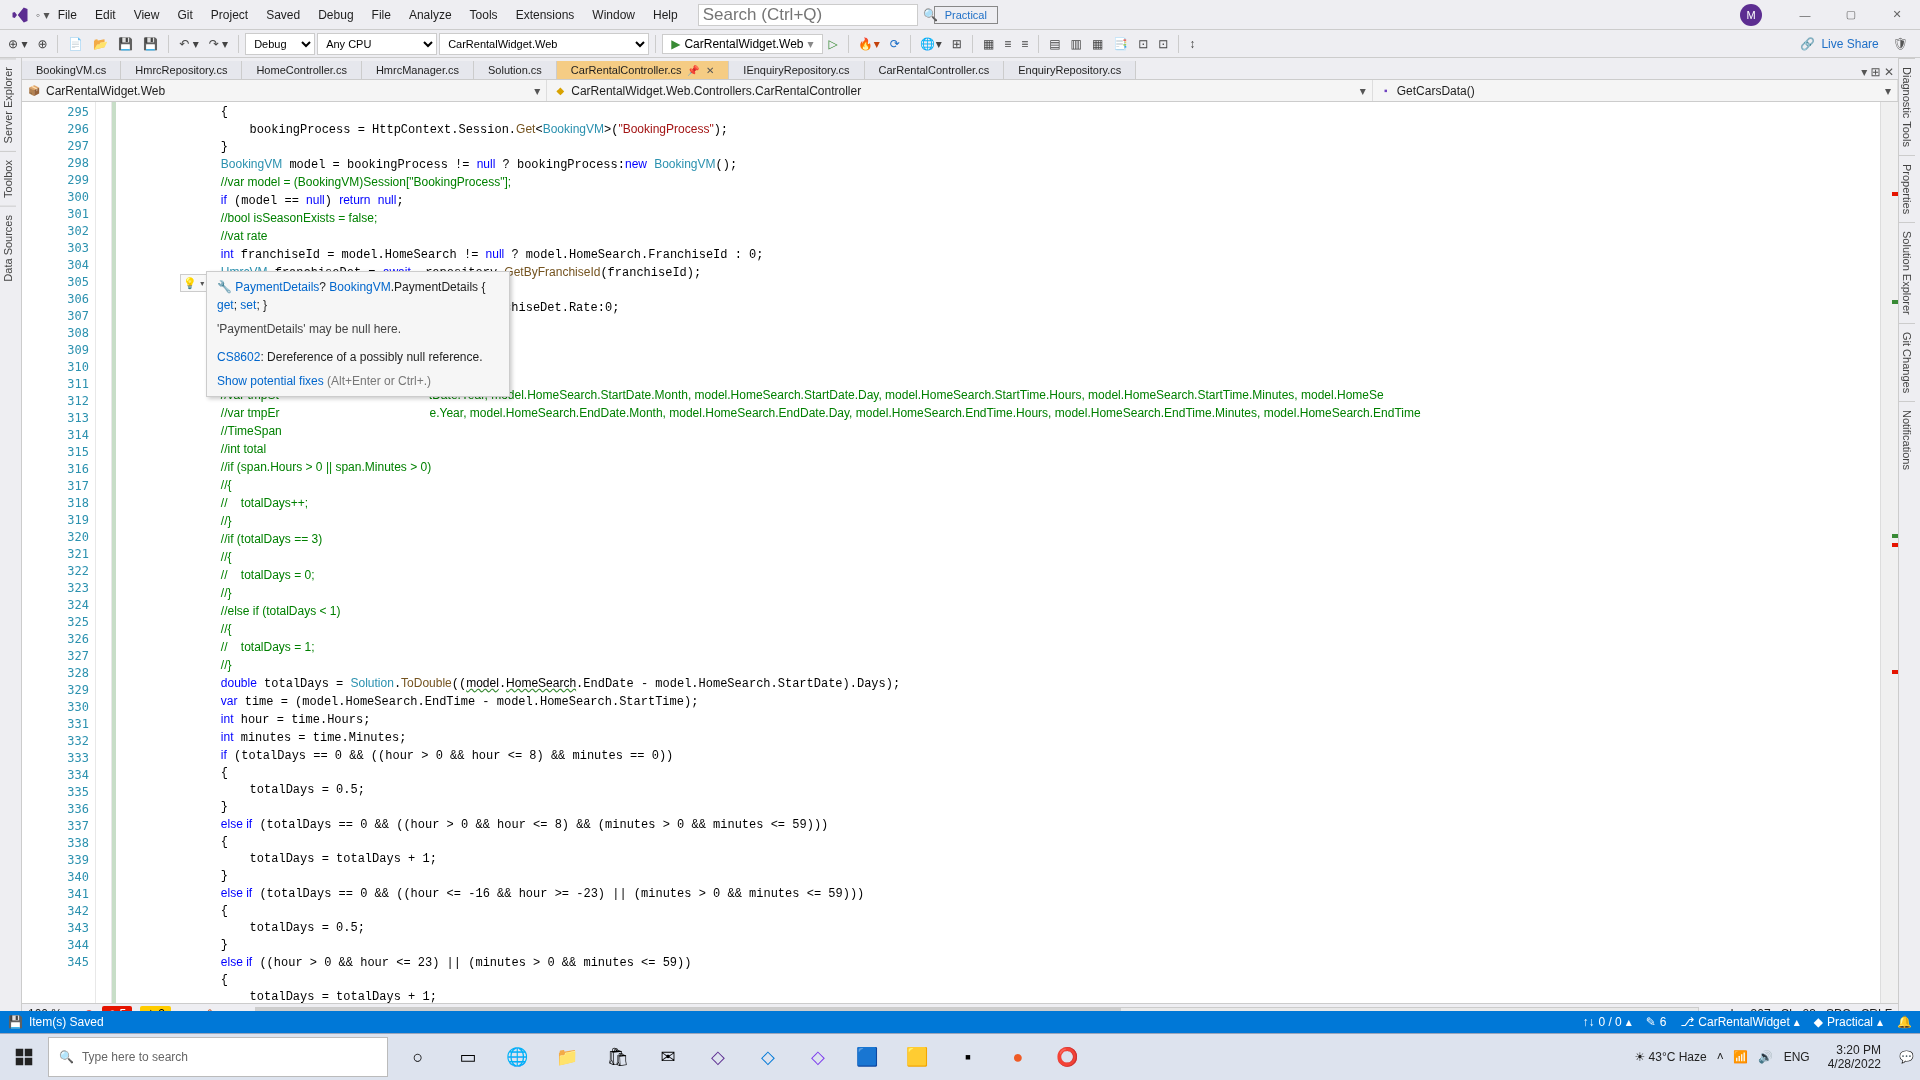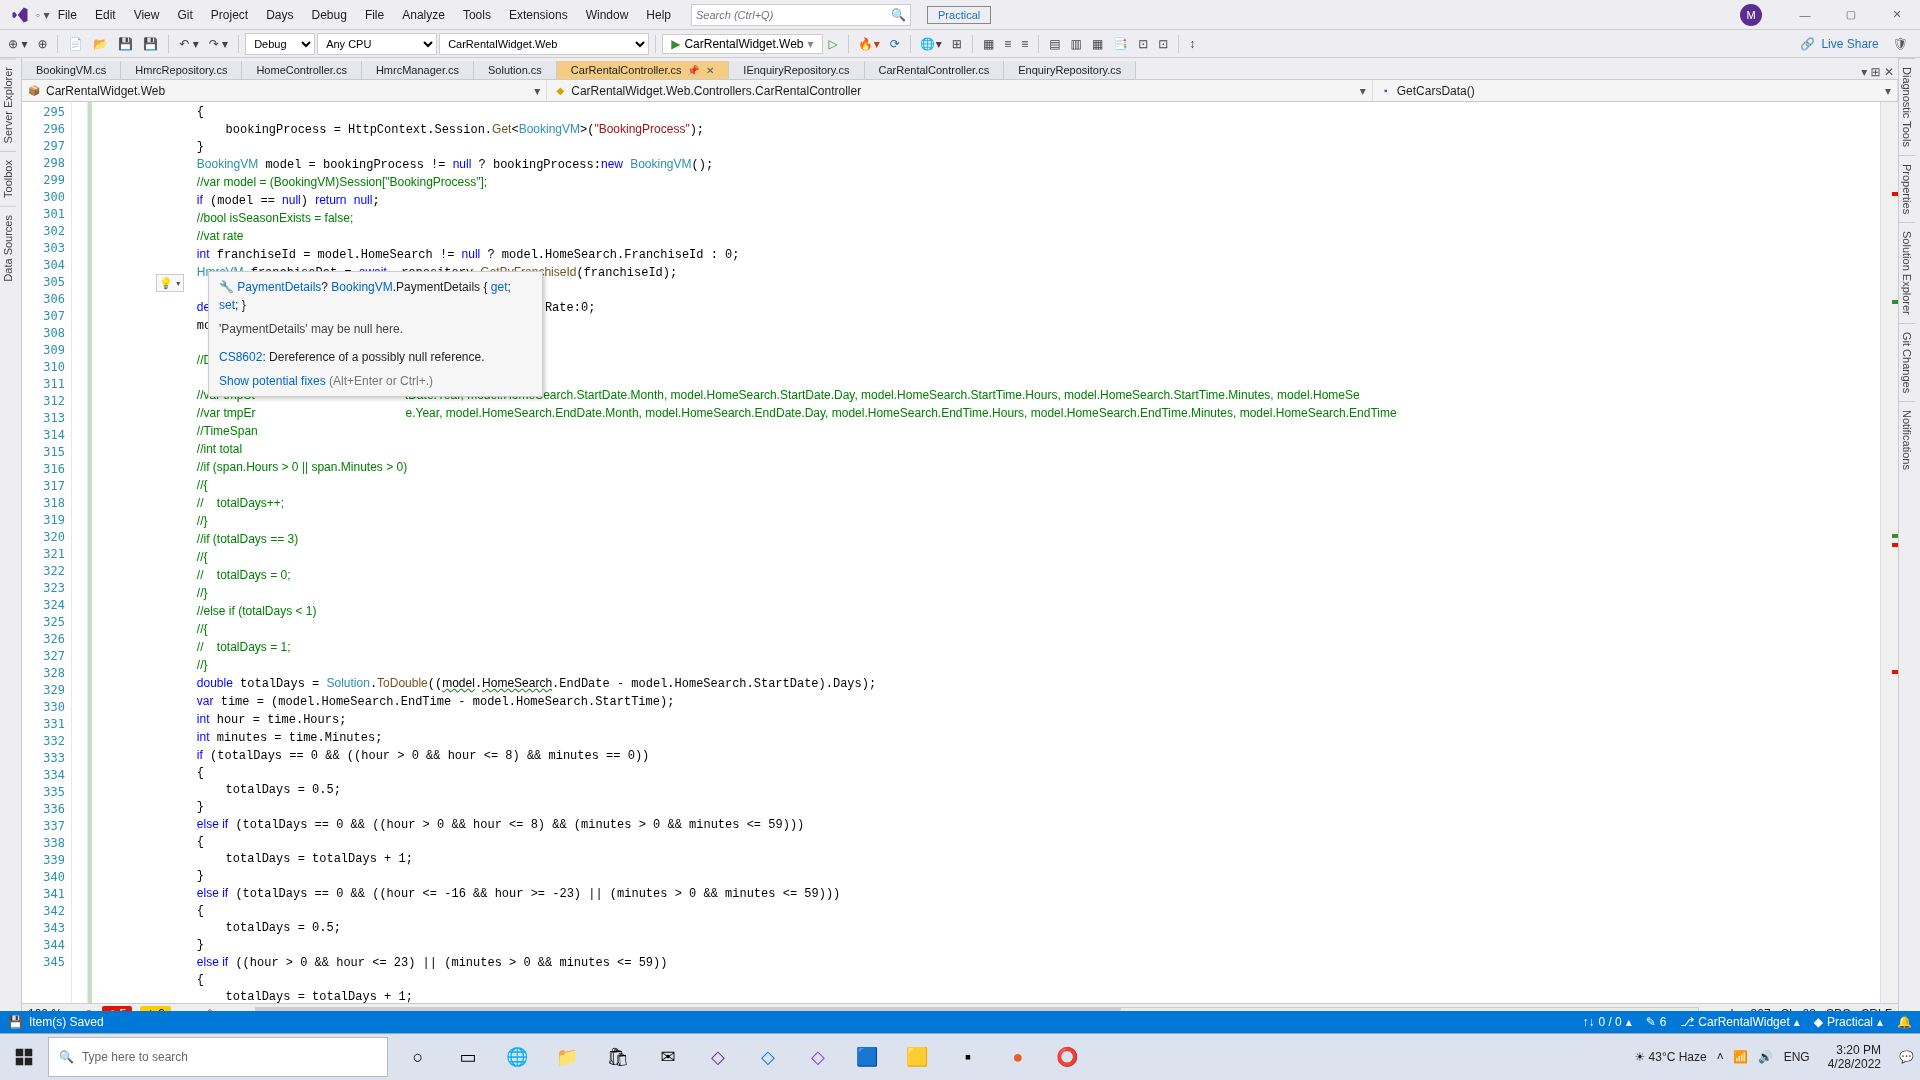--- a/index.html
+++ b/index.html
@@ -117,7 +117,7 @@
     <span>View</span>
     <span>Git</span>
     <span>Project</span>
-    <span>Days</span>
+    <span>Saved</span>
     <span>Debug</span>
     <span>File</span>
     <span>Analyze</span>

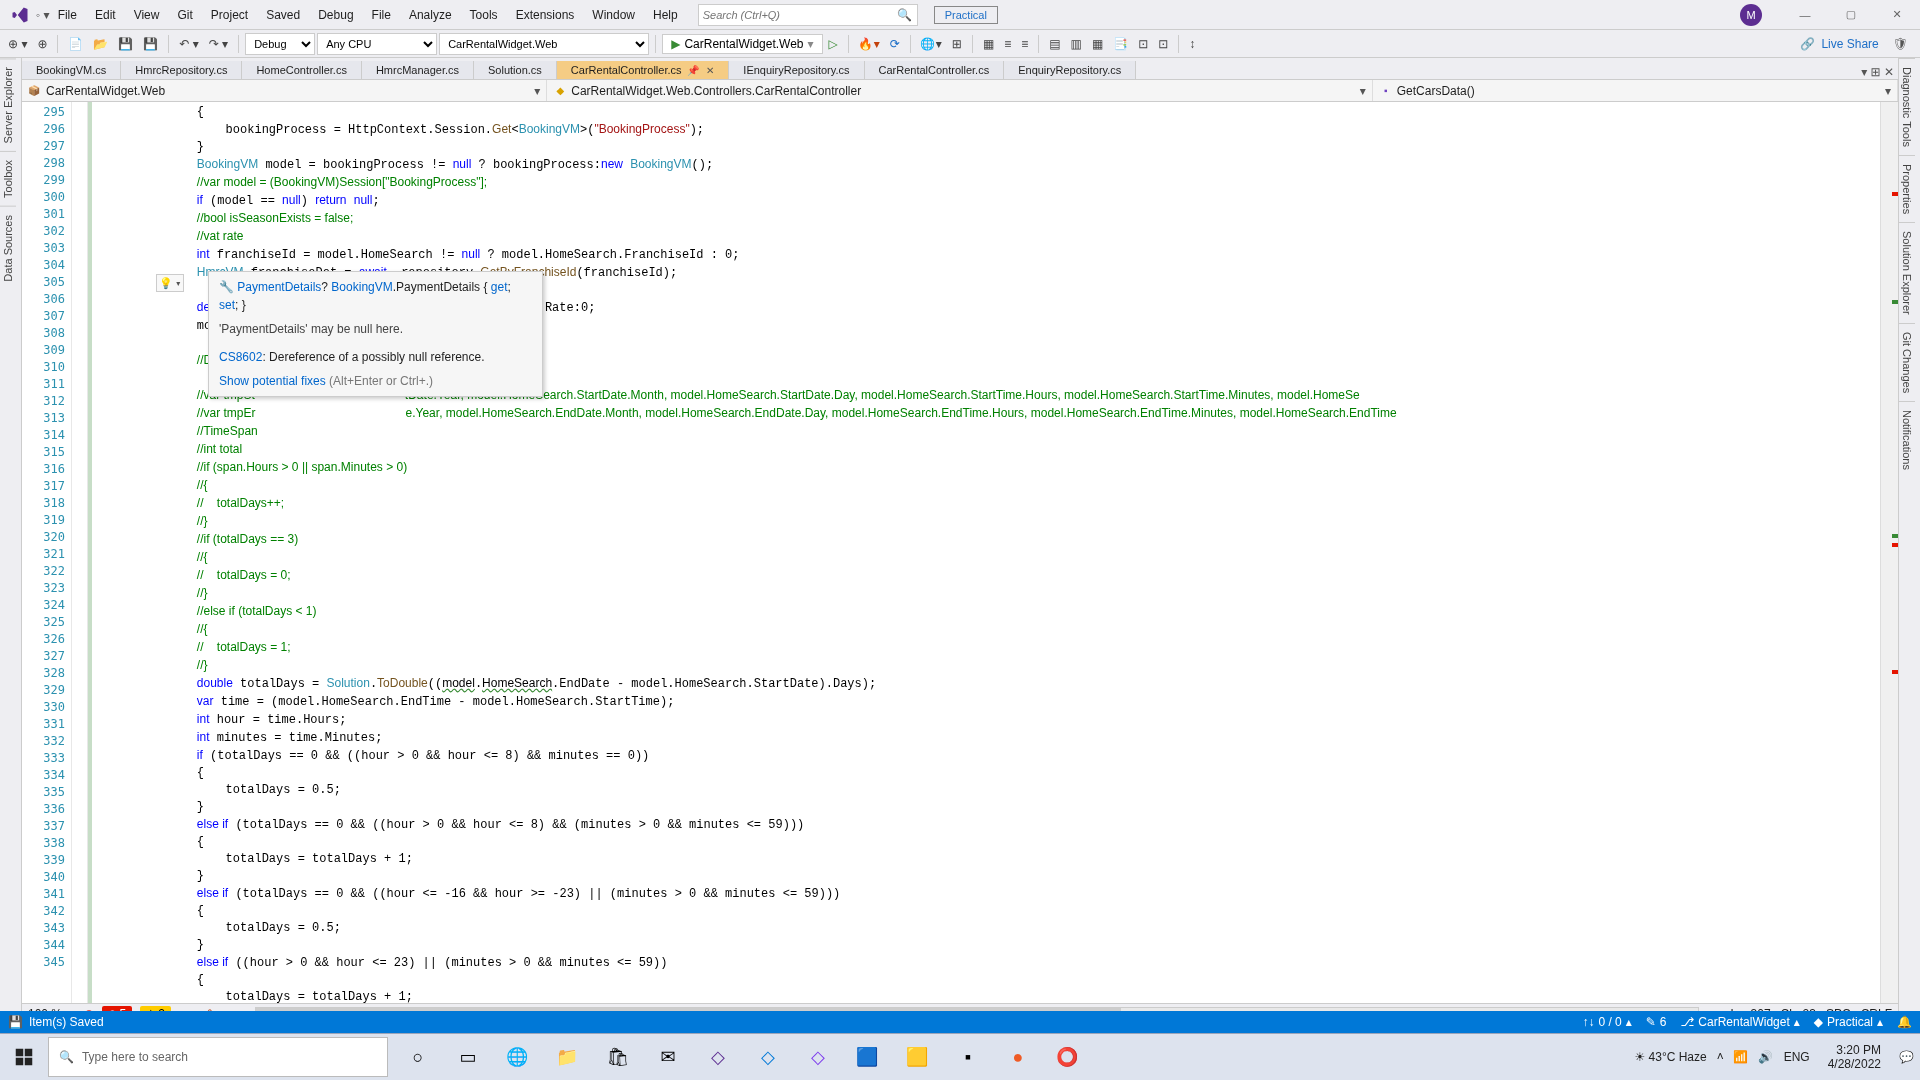--- a/index.html
+++ b/index.html
@@ -11,7 +11,7 @@
 .titlebar .menus { display:flex; gap:2px; }
 .titlebar .menus span { padding:4px 8px; cursor:default; color:#1e1e1e; }
 .titlebar .search { margin-left:12px; width:220px; height:22px; border:1px solid #ccc; background:#fff; display:flex; align-items:center; padding:0 4px; position:relative; }
-.titlebar .search input { border:none; outline:none; flex:1; font-size:11px; color:#777; background:transparent;font-style:italic; }
+.titlebar .search input { border:none; outline:none; flex:1; font-size:17px; color:#777; background:transparent; }
 .titlebar .search .sicon { font-size:12px; color:#555; }
 .titlebar .badge { margin-left:16px; padding:2px 10px; border:1px solid #888; color:#1e6fc7; font-size:11px; }
 .titlebar .spacer { flex:1; }

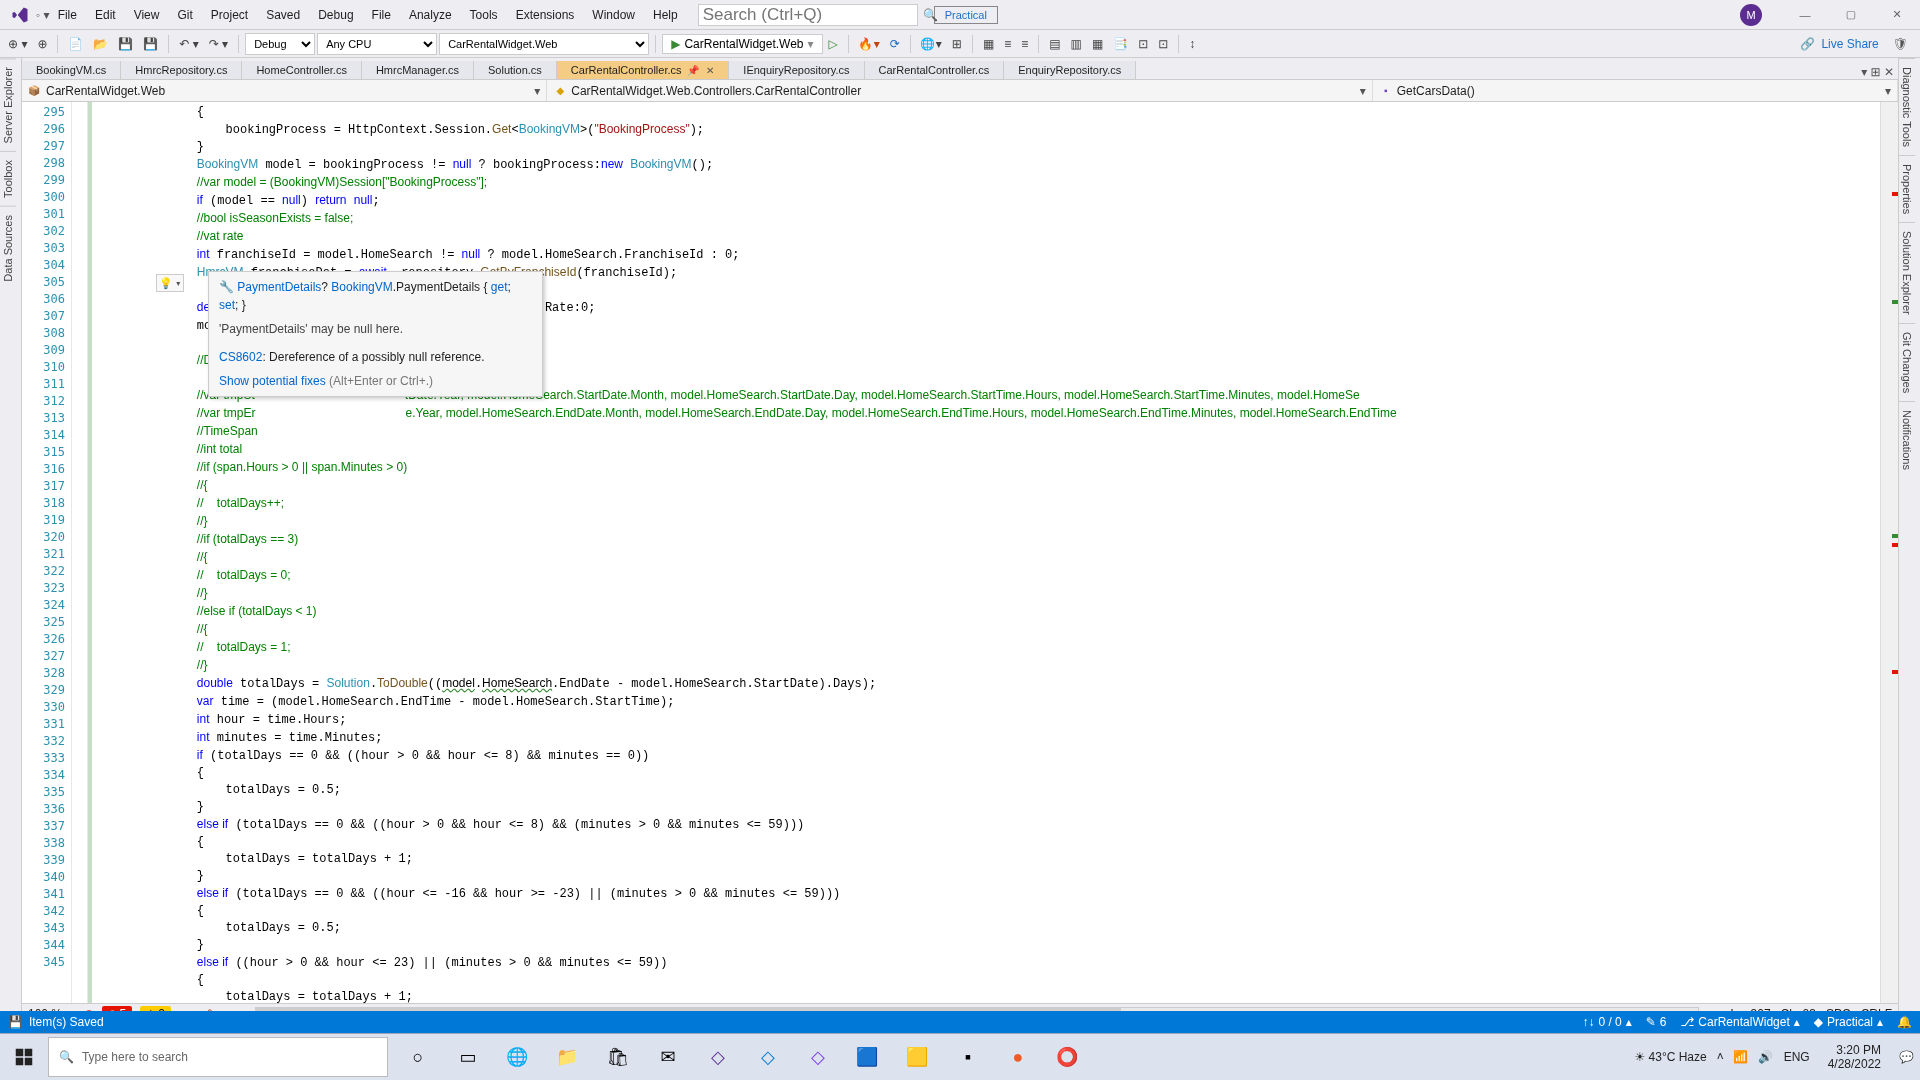--- a/index.html
+++ b/index.html
@@ -50,7 +50,7 @@
 .navrow .combo .drop { margin-left:auto; color:#555; }
 
 
-.editor-wrap { flex:1; display:flex; position:relative; overflow:hidden; }
+.editor-wrap { flex:1; display:flex; position:relative; overflow:hidden;margin-left:24px; }
 .gutter { width:50px; background:#fff; border-right:1px solid #e8e8e8; text-align:right; padding:2px 6px 2px 0; color:#2b91af; font:12px/17px Consolas,monospace; }
 .markers { width:16px; background:#fff; border-right:1px solid #e8e8e8; position:relative; }
 .changebar { position:absolute; left:66px; top:0; width:4px; height:100%; background:linear-gradient(#8fbc8f,#8fbc8f); opacity:.5; }

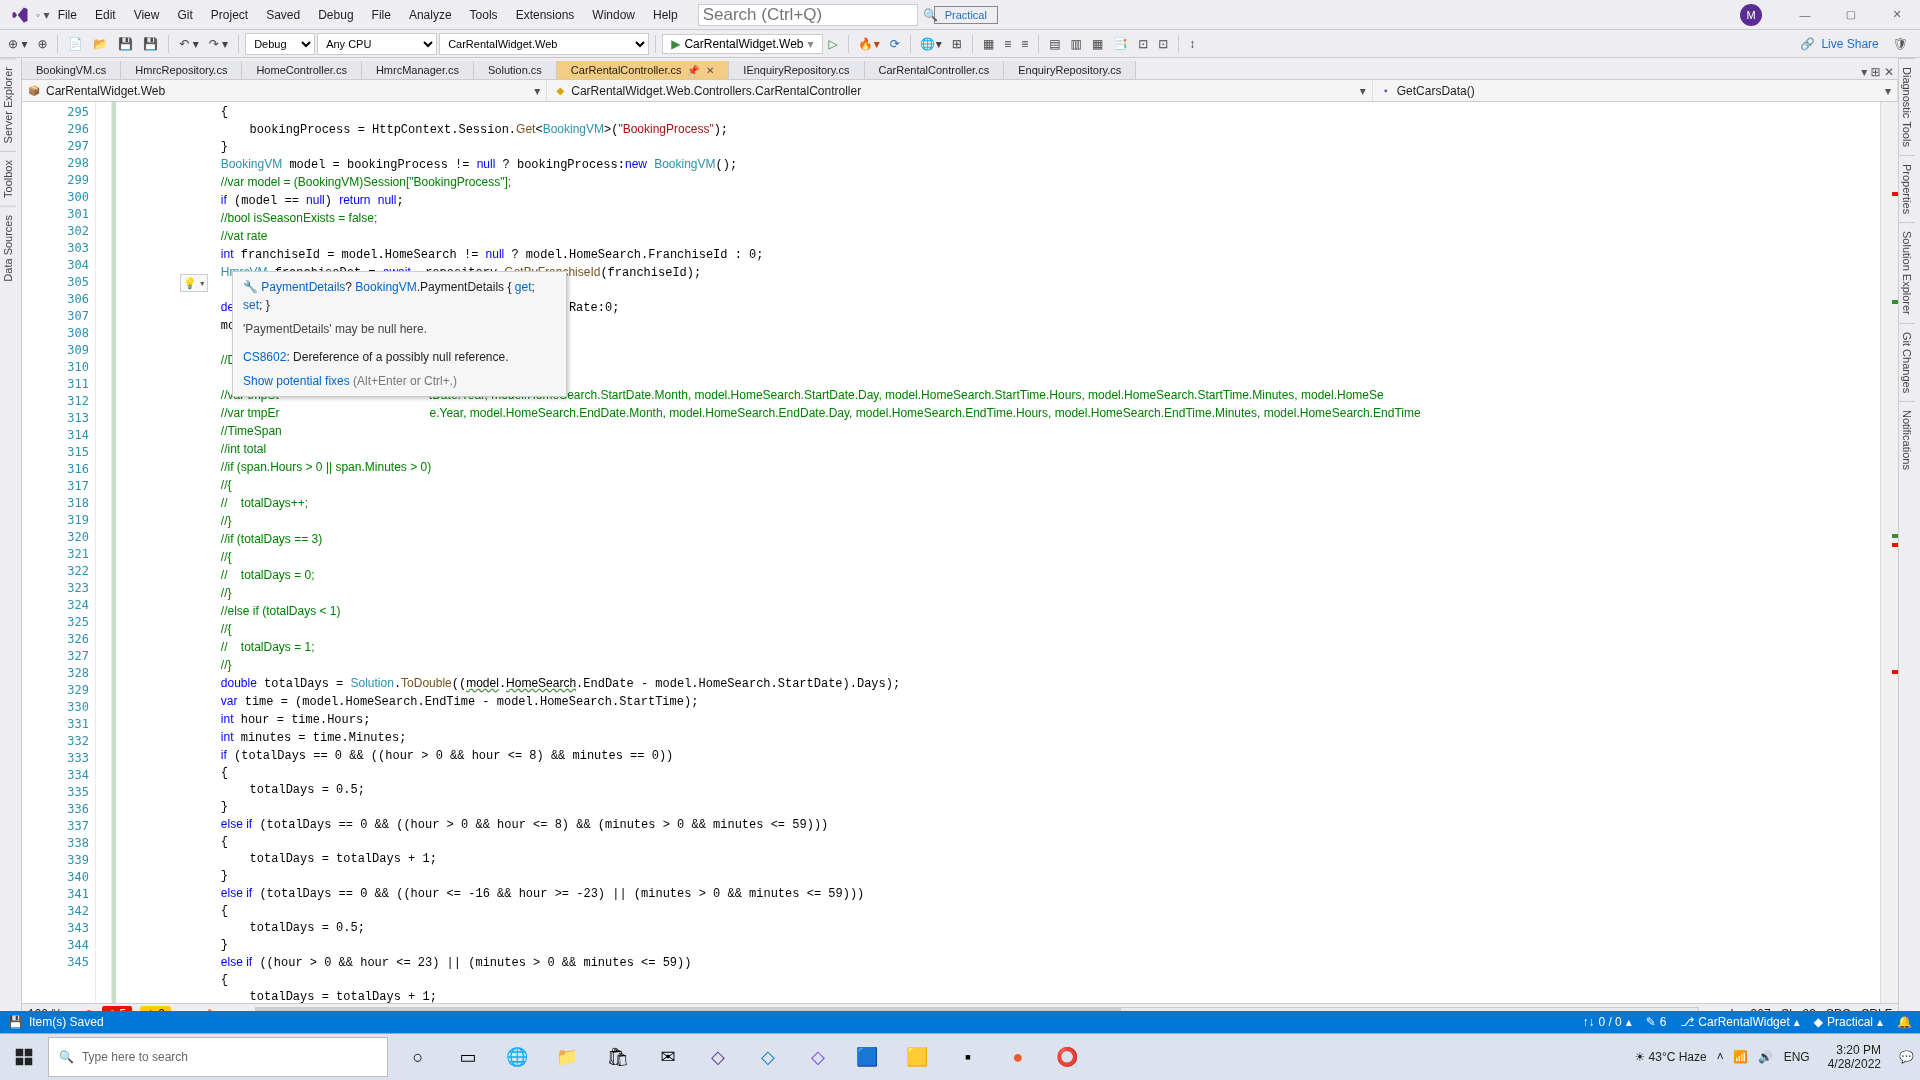--- a/index.html
+++ b/index.html
@@ -344,7 +344,7 @@
 
     <div class="lightbulb" style="left:134px;top:172px">💡</div>
 
-    <div class="tooltip" style="left:186px;top:169px;width:335px">
+    <div class="tooltip" style="left:160px;top:169px;width:304px">
       <div>
         <span style="color:#555">🔧</span>
         <span class="lnk">PaymentDetails</span><span>? </span><span class="lnk">BookingVM</span><span>.PaymentDetails { </span><span class="lnk">get</span><span>; </span><span class="lnk">set</span><span>; }</span>

